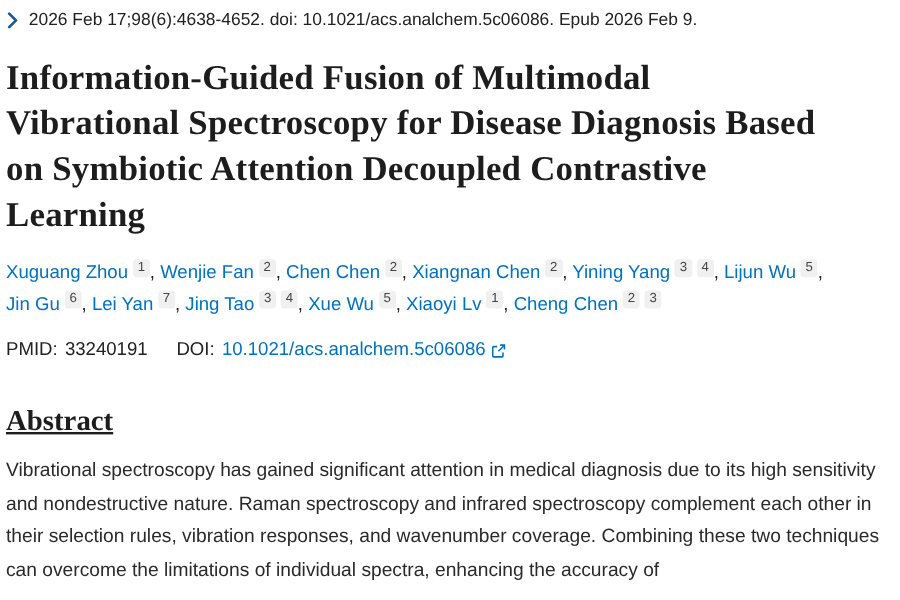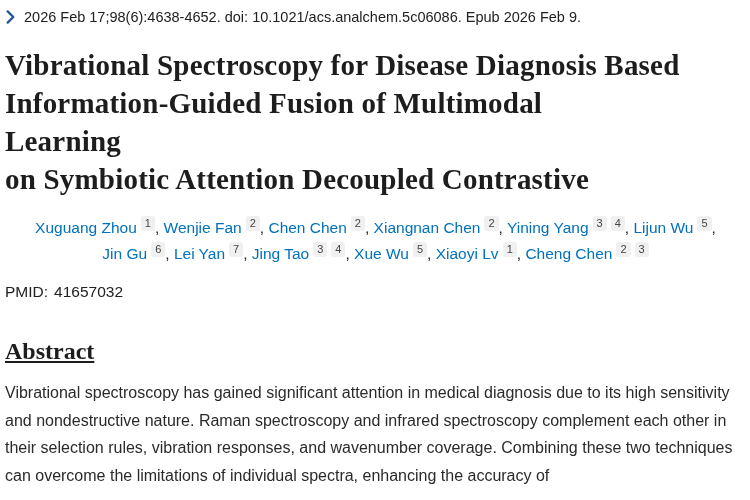--- a/index.html
+++ b/index.html
@@ -112,8 +112,8 @@
   </div>
 
   <h1 class="title">
+      <div class="title-line">Information-Guided Fusion of Multimodal</div>
       <div class="title-line">Vibrational Spectroscopy for Disease Diagnosis Based</div>
-      <div class="title-line">Information-Guided Fusion of Multimodal</div>
       <div class="title-line">Learning</div>
       <div class="title-line">on Symbiotic Attention Decoupled Contrastive</div>
     </h1>

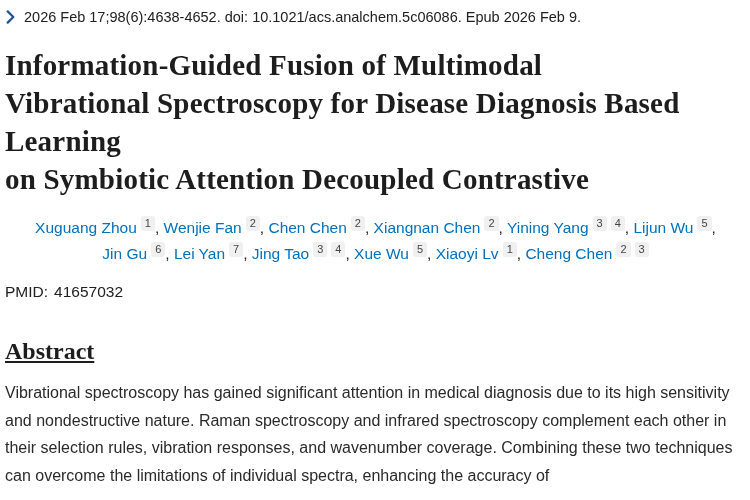--- a/index.html
+++ b/index.html
@@ -114,8 +114,8 @@
   <h1 class="title">
       <div class="title-line">Information-Guided Fusion of Multimodal</div>
       <div class="title-line">Vibrational Spectroscopy for Disease Diagnosis Based</div>
+      <div class="title-line">on Symbiotic Attention Decoupled Contrastive</div>
       <div class="title-line">Learning</div>
-      <div class="title-line">on Symbiotic Attention Decoupled Contrastive</div>
     </h1>
 
   <div class="authors"><span class="author-group"><a class="author-link">Xuguang Zhou</a><span class="sup-badge">1</span><span class="sep">,</span></span> <span class="author-group"><a class="author-link">Wenjie Fan</a><span class="sup-badge">2</span><span class="sep">,</span></span> <span class="author-group"><a class="author-link">Chen Chen</a><span class="sup-badge">2</span><span class="sep">,</span></span> <span class="author-group"><a class="author-link">Xiangnan Chen</a><span class="sup-badge">2</span><span class="sep">,</span></span> <span class="author-group"><a class="author-link">Yining Yang</a><span class="sup-badge">3</span><span class="sup-badge">4</span><span class="sep">,</span></span> <span class="author-group"><a class="author-link">Lijun Wu</a><span class="sup-badge">5</span><span class="sep">,</span></span> <span class="author-group"><a class="author-link">Jin Gu</a><span class="sup-badge">6</span><span class="sep">,</span></span> <span class="author-group"><a class="author-link">Lei Yan</a><span class="sup-badge">7</span><span class="sep">,</span></span> <span class="author-group"><a class="author-link">Jing Tao</a><span class="sup-badge">3</span><span class="sup-badge">4</span><span class="sep">,</span></span> <span class="author-group"><a class="author-link">Xue Wu</a><span class="sup-badge">5</span><span class="sep">,</span></span> <span class="author-group"><a class="author-link">Xiaoyi Lv</a><span class="sup-badge">1</span><span class="sep">,</span></span> <span class="author-group"><a class="author-link">Cheng Chen</a><span class="sup-badge">2</span><span class="sup-badge">3</span></span> </div>

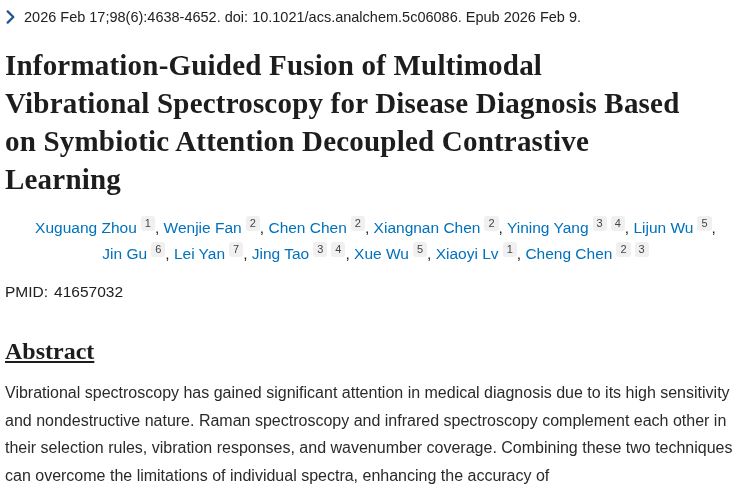--- a/index.html
+++ b/index.html
@@ -39,7 +39,6 @@
   .authors {
     font-size: 15.5px; line-height: 26px;
     margin: 17px 0 15px 0;
-    text-align: center;
   }
   .author-group { white-space: nowrap; }
   .author-link { color: var(--link, #0071bc); }

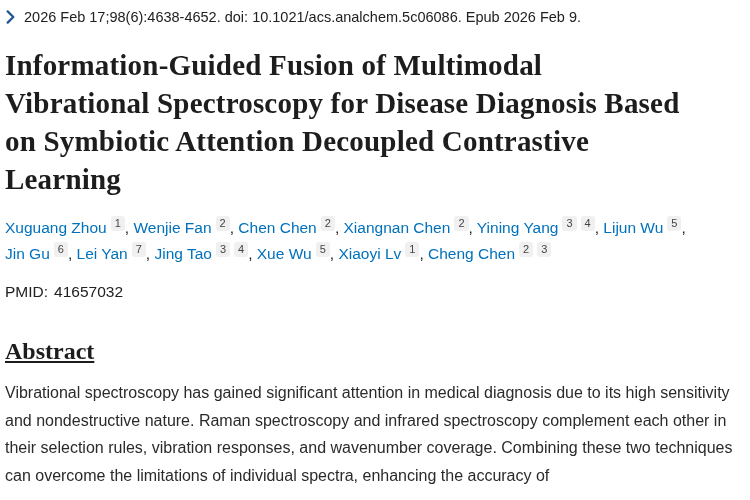--- a/index.html
+++ b/index.html
@@ -123,7 +123,7 @@
   <div class="ids">
     <span class="id-group">
       <span class="id-label">PMID:</span>
-      <span>41657032</span>
+      <span>33240191</span>
     </span>
   </div>
 

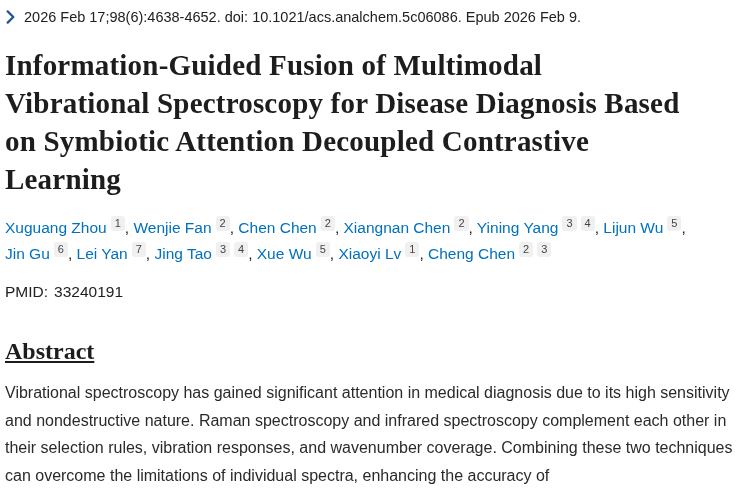--- a/index.html
+++ b/index.html
@@ -125,6 +125,17 @@
       <span class="id-label">PMID:</span>
       <span>33240191</span>
     </span>
+    <span class="id-group">
+      <span class="id-label">DOI:</span>
+      <a class="doi-link">10.1021/acs.analchem.5c06086</a>
+      <span class="ext-icon">
+        <svg width="13" height="13" viewBox="0 0 16 16">
+          <path d="M6.5 3.5H3a1 1 0 0 0-1 1V13a1 1 0 0 0 1 1h8.5a1 1 0 0 0 1-1V9.5" fill="none" stroke="#0071bc" stroke-width="1.6"></path>
+          <path d="M9.5 2H14v4.5" fill="none" stroke="#0071bc" stroke-width="1.6"></path>
+          <path d="M13.7 2.3L7.8 8.2" fill="none" stroke="#0071bc" stroke-width="1.6"></path>
+        </svg>
+      </span>
+    </span>
   </div>
 
   <h2 class="abs-h">Abstract</h2>

